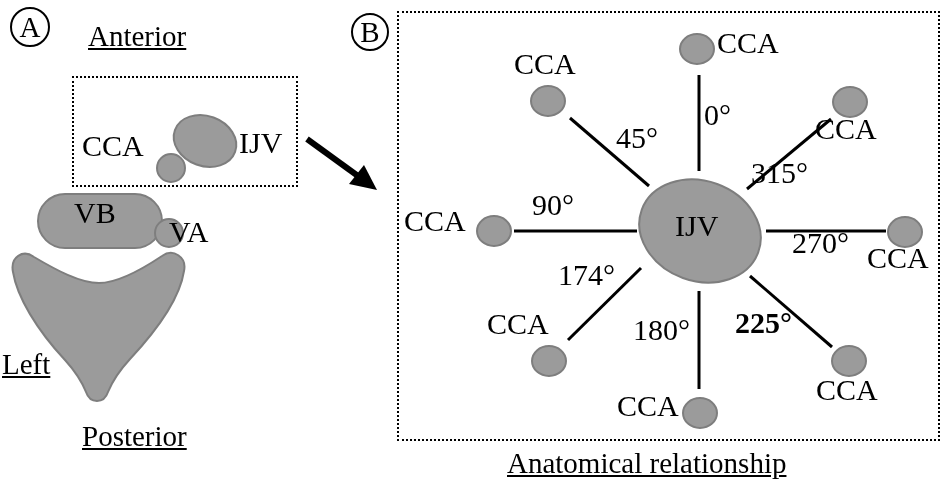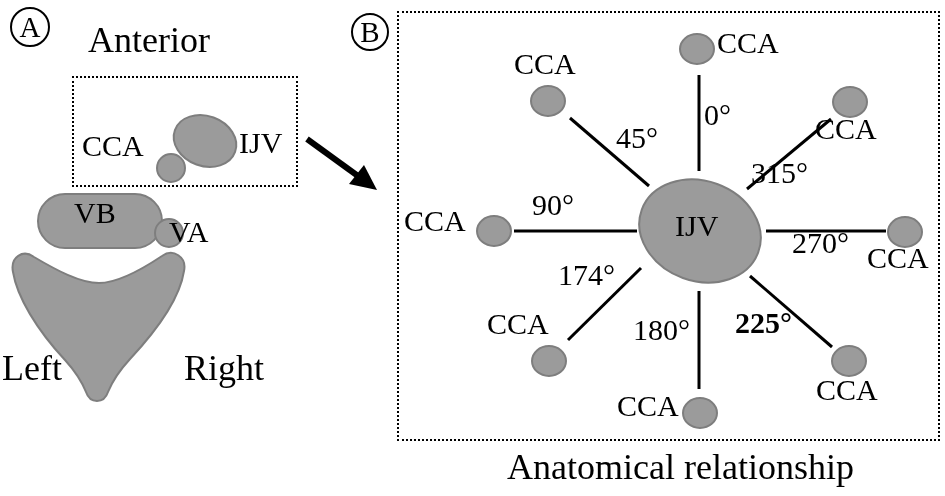--- a/index.html
+++ b/index.html
@@ -12,7 +12,7 @@
     position:absolute; font-size:30px; line-height:1; color:#000;
     white-space:nowrap; font-family:"Liberation Serif","DejaVu Serif",serif;
   }
-  .t-lg { font-size:36px; }
+  .t-lg { font-size:29px;text-decoration:underline; }
   .dotted { position:absolute; border:2px dotted #000; box-sizing:border-box; }
   .badge {
     position:absolute; border:2px solid #000; border-radius:50%;

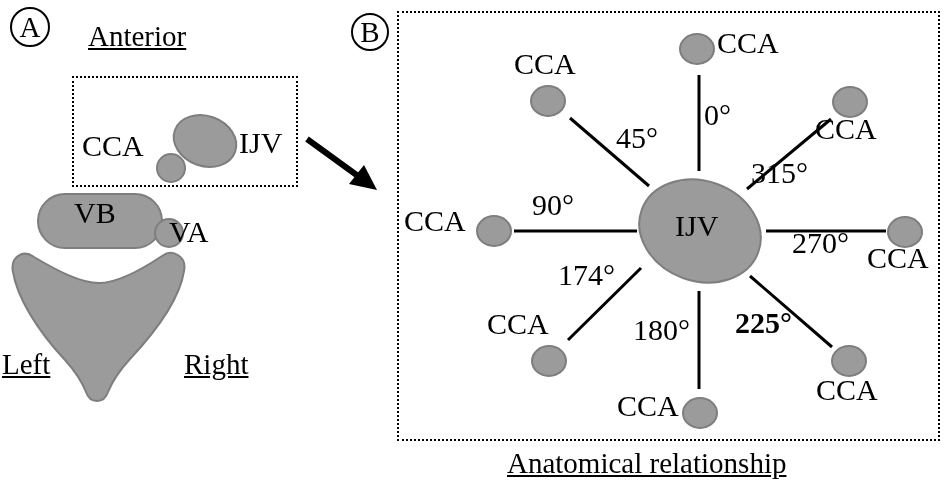--- a/index.html
+++ b/index.html
@@ -79,7 +79,6 @@
   <div class="t" style="left:74px;  top:198px;">VB</div>
   <div class="t" style="left:169px; top:217px;">VA</div>
   <div class="t t-lg" style="left:2px;   top:350px;">Left</div>
-  <div class="t t-lg" style="left:184px; top:350px;">Right</div>
 
   <div class="t" style="left:675px; top:211px;">IJV</div>
   <div class="t t-lg" style="left:507px; top:449px;">Anatomical relationship</div>

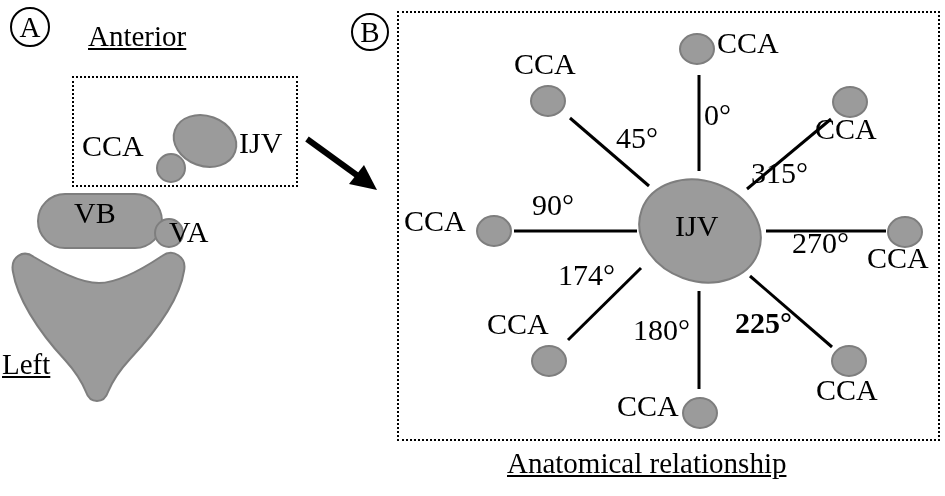--- a/index.html
+++ b/index.html
@@ -79,6 +79,7 @@
   <div class="t" style="left:74px;  top:198px;">VB</div>
   <div class="t" style="left:169px; top:217px;">VA</div>
   <div class="t t-lg" style="left:2px;   top:350px;">Left</div>
+  <div class="t t-lg" style="left:82px;  top:422px;">Posterior</div>
 
   <div class="t" style="left:675px; top:211px;">IJV</div>
   <div class="t t-lg" style="left:507px; top:449px;">Anatomical relationship</div>

